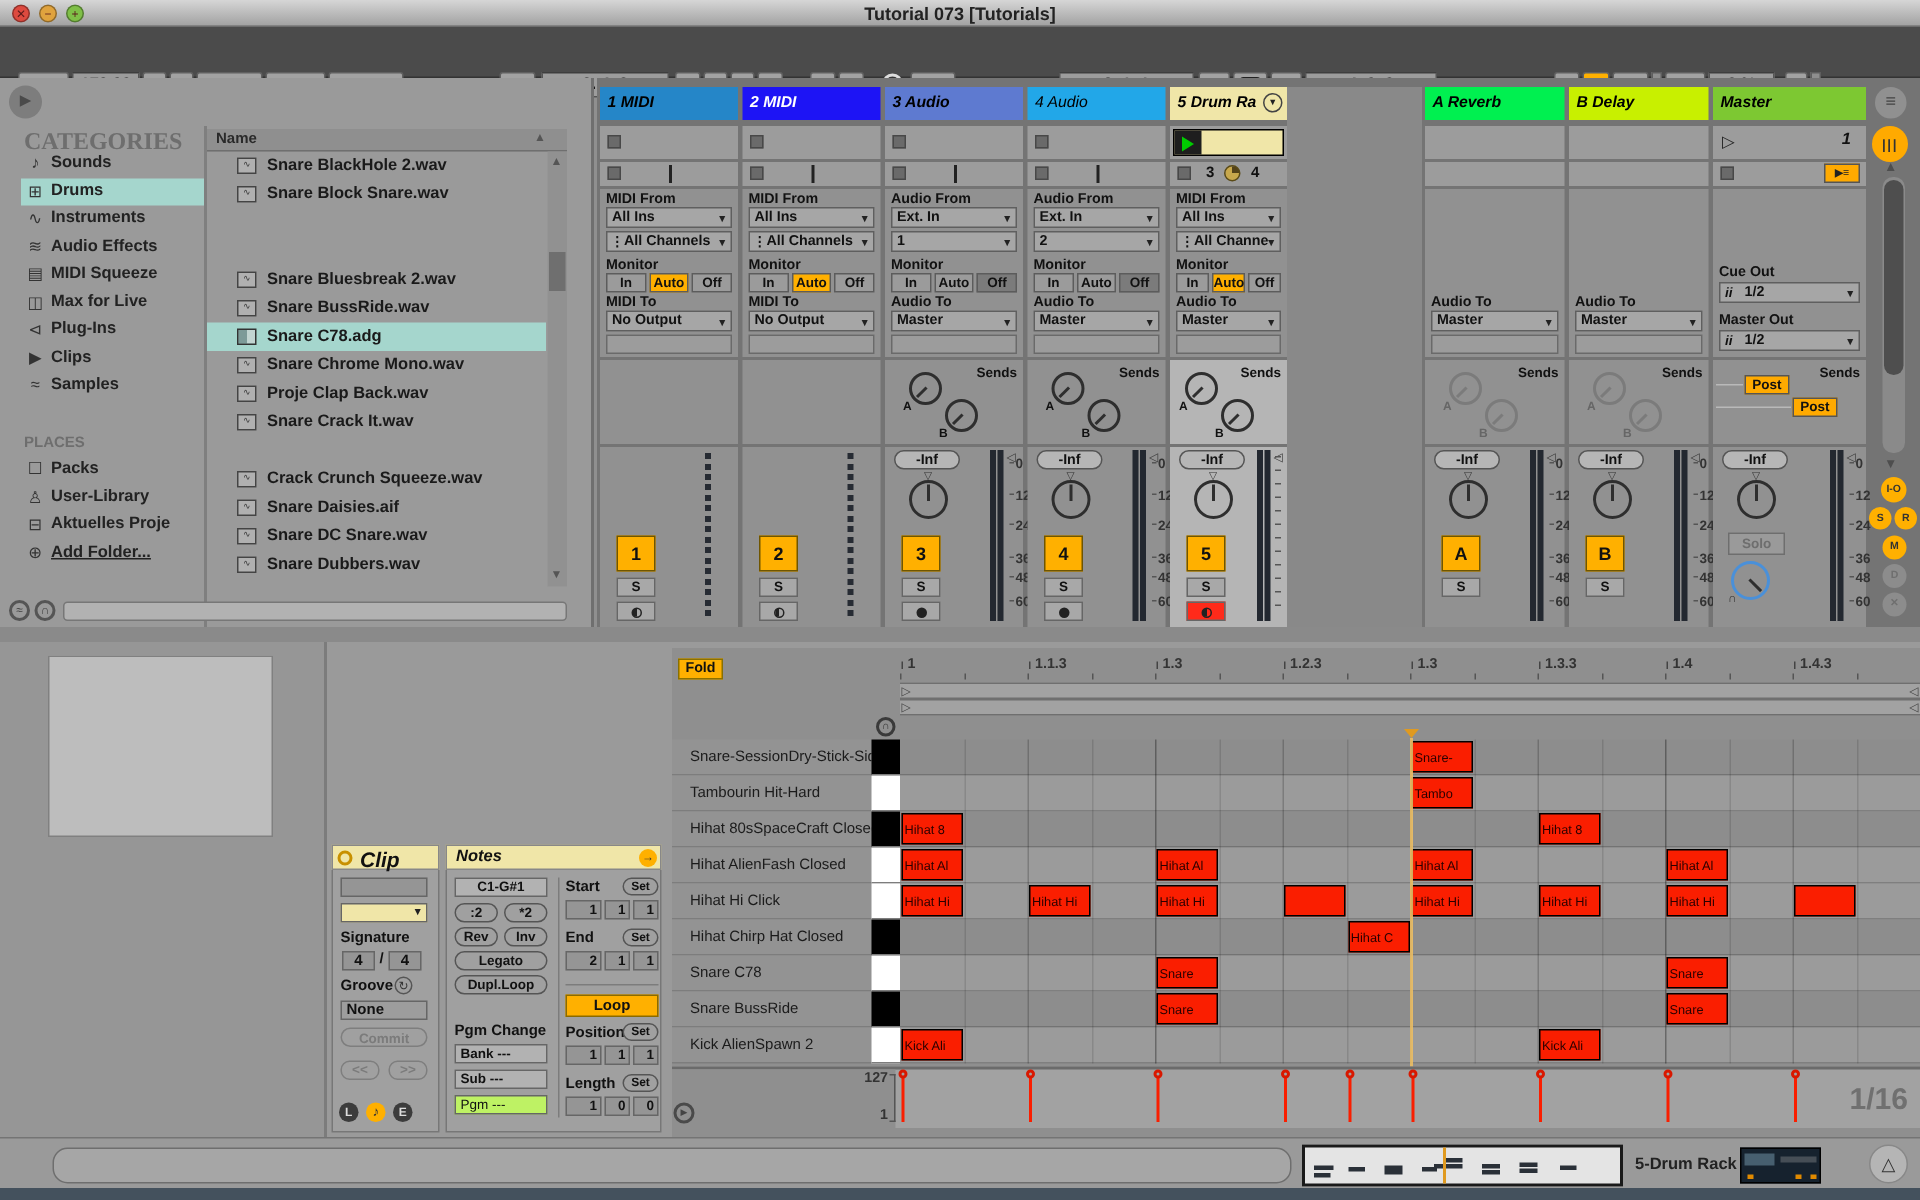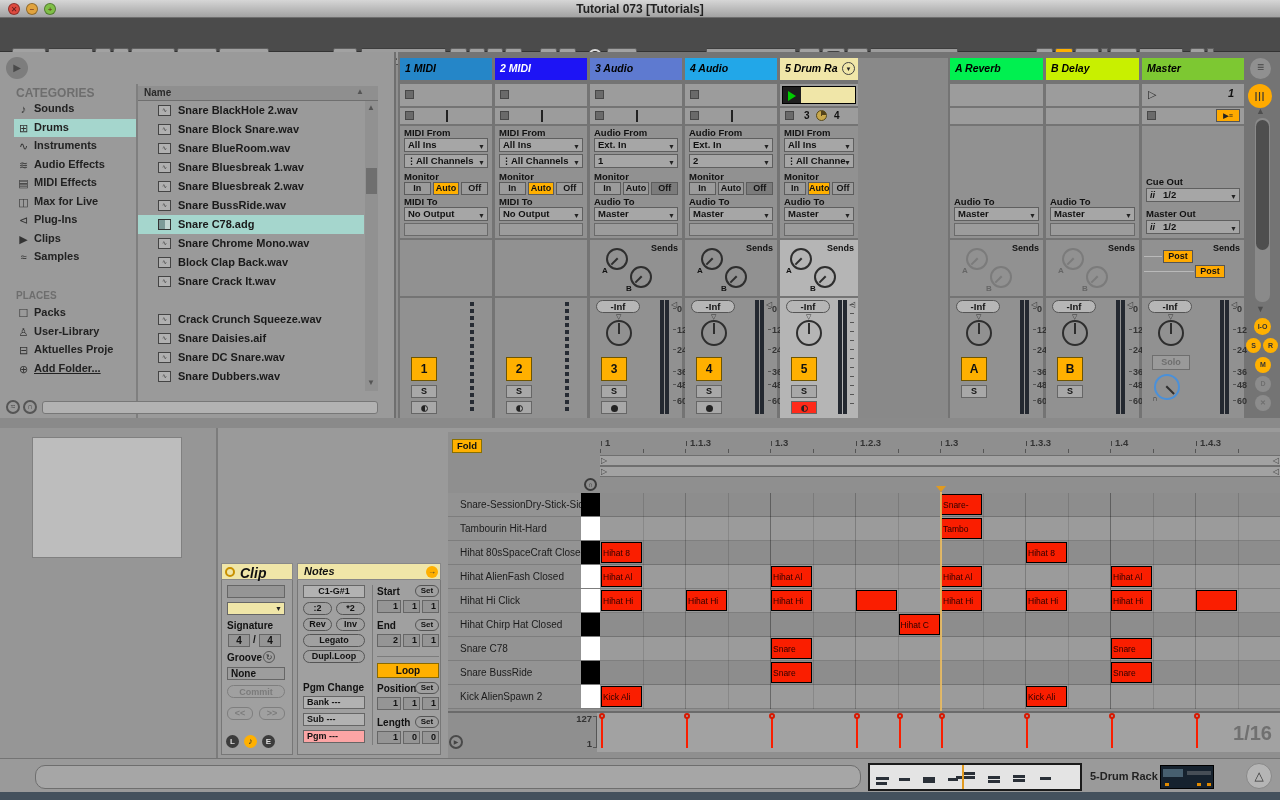--- a/index.html
+++ b/index.html
@@ -417,7 +417,7 @@
     <div style="position: absolute; left: 677px; top: 380px; font-size: 9px; font-weight: bold; color: rgb(51, 51, 51);">48</div>
     <div style="position: absolute; left: 673px; top: 400px; width: 3px; height: 1px; background: rgb(85, 85, 85);"></div>
     <div style="position: absolute; left: 677px; top: 396px; font-size: 9px; font-weight: bold; color: rgb(51, 51, 51);">60</div>
-    <div style="position: absolute; left: 685px; top: 58px; width: 92px; height: 22px; background: rgb(34, 167, 232); color: rgb(0, 0, 0); font-style: italic; font-weight: bold; font-size: 10.5px; line-height: 21px; padding-left: 5px; overflow: hidden;">4 Audio</div>
+    <div style="position: absolute; left: 685px; top: 58px; width: 92px; height: 22px; background: rgb(34, 167, 232); color: rgb(0, 0, 0); font-style: italic; font-weight: normal; font-size: 10.5px; line-height: 21px; padding-left: 5px; overflow: hidden;">4 Audio</div>
     <div style="position: absolute; left: 685px; top: 84px; width: 92px; height: 22px; background: rgb(156, 156, 156);"></div>
     <div style="position: absolute; left: 690px; top: 90px; width: 9px; height: 9px; background: rgb(106, 106, 106); border: 1px solid rgb(72, 72, 72);"></div>
     <div style="position: absolute; left: 685px; top: 108px; width: 92px; height: 16px; background: rgb(156, 156, 156);"></div>

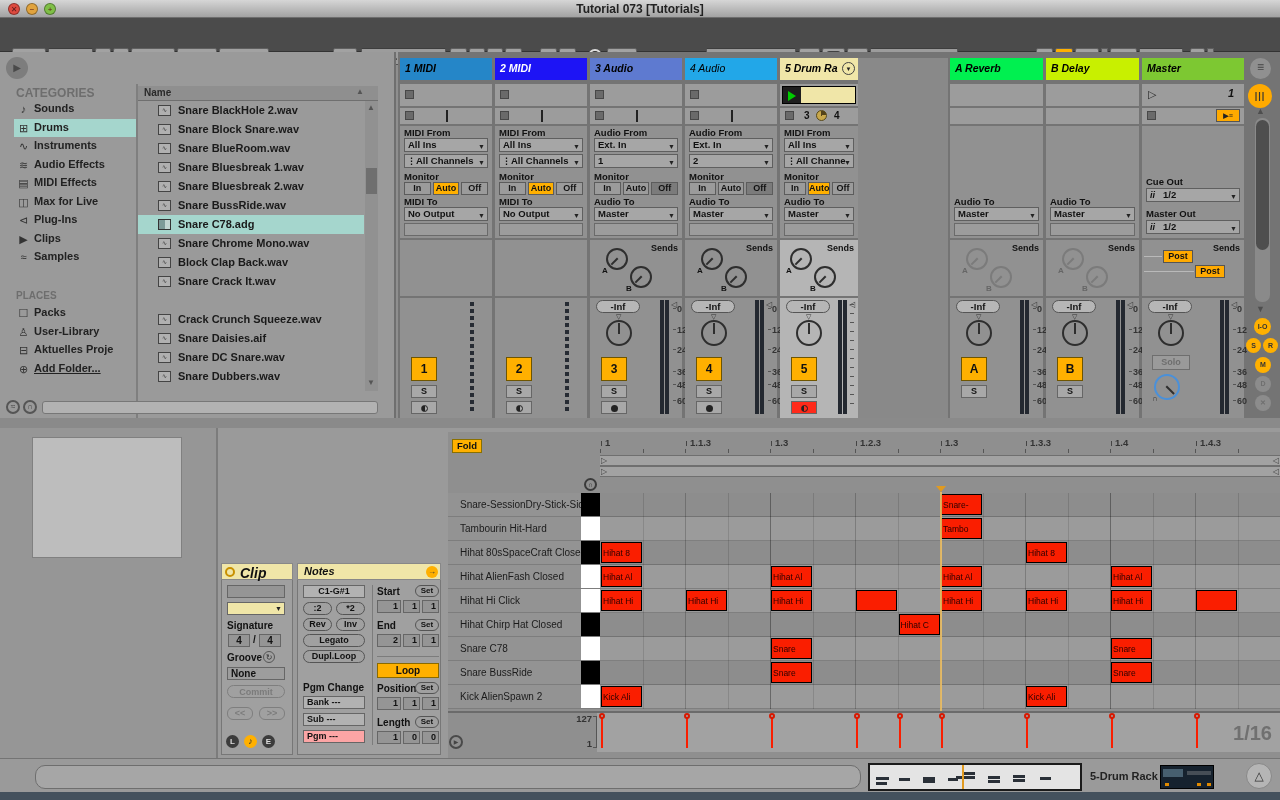--- a/index.html
+++ b/index.html
@@ -84,7 +84,7 @@
 
   <div style="position:absolute;left:0;top:52px;width:396px;height:376px;background:#9a9a9a;border-right:2px solid #6f6f6f;"></div>
   <div style="position:absolute;left:6px;top:57px;width:22px;height:22px;border-radius:50%;background:#7d7d7d;color:#4a4a4a;text-align:center;line-height:22px;font-size:10px;">▶</div>
-  <div class="b" style="position:absolute;left:16px;top:86px;font-size:12px;color:#6e6e6e;">CATEGORIES</div>
+  <div class="b" style="position:absolute;left:16px;top:86px;font-size:16px;color:#6e6e6e;font-family:Liberation Serif, serif;">CATEGORIES</div>
   <div class="b" style="position:absolute;left:16px;top:290px;font-size:10px;color:#6e6e6e;">PLACES</div>
   <div style="position:absolute;left:136px;top:84px;width:2px;height:336px;background:#7f7f7f;"></div>
   <div style="position:absolute;left:138px;top:86px;width:240px;height:15px;background:#8f8f8f;border-bottom:1px solid #6f6f6f;">

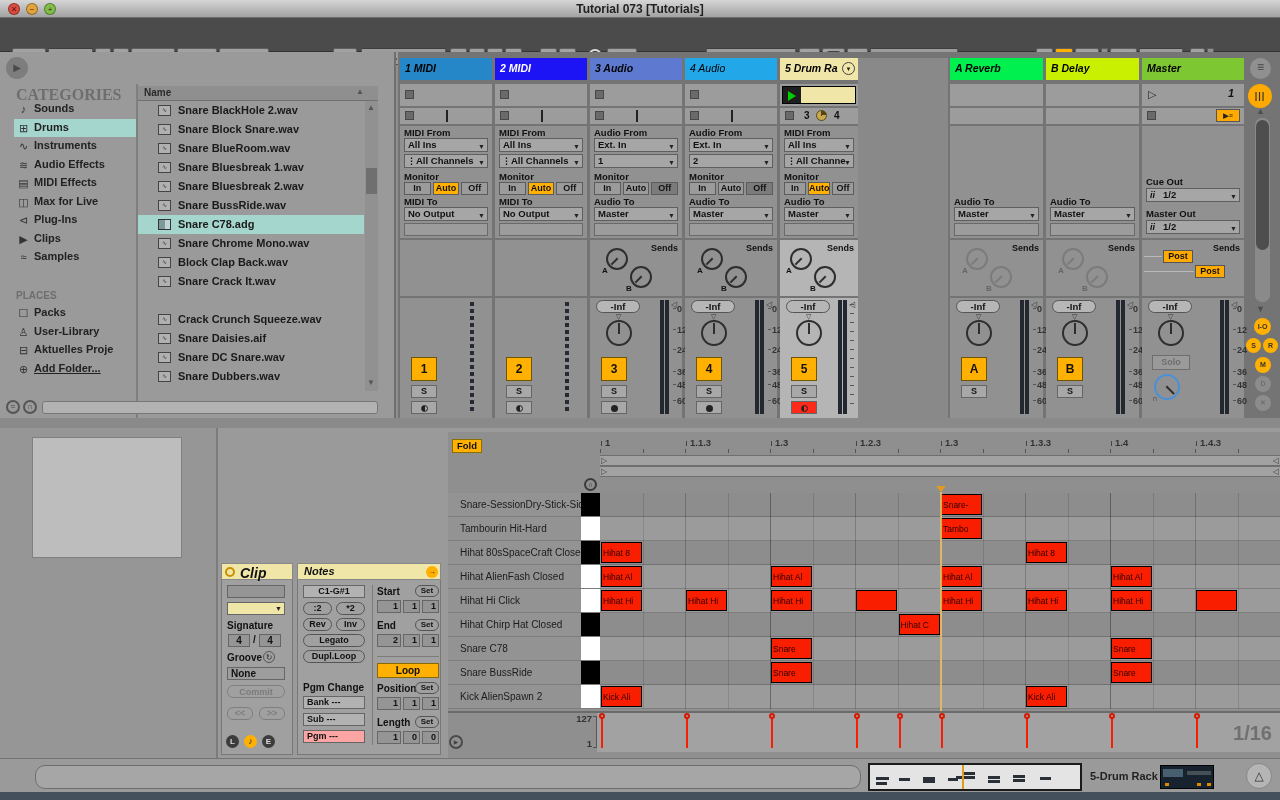--- a/index.html
+++ b/index.html
@@ -248,10 +248,6 @@
     <div style="position: absolute; left: 138px; top: 120px; width: 226px; height: 19px;">
       <div style="position: absolute; left: 20px; top: 4px; width: 13px; height: 11px; border: 1px solid rgb(68, 68, 68); background: rgb(176, 176, 176); font-size: 6px; text-align: center; line-height: 9px; color: rgb(51, 51, 51);">∿</div>
       <div style="position: absolute; left: 40px; top: 3px; font-size: 11px; font-weight: bold; color: rgb(26, 26, 26); white-space: nowrap;">Snare Block Snare.wav</div>
-    </div>
-    <div style="position: absolute; left: 138px; top: 139px; width: 226px; height: 19px;">
-      <div style="position: absolute; left: 20px; top: 4px; width: 13px; height: 11px; border: 1px solid rgb(68, 68, 68); background: rgb(176, 176, 176); font-size: 6px; text-align: center; line-height: 9px; color: rgb(51, 51, 51);">∿</div>
-      <div style="position: absolute; left: 40px; top: 3px; font-size: 11px; font-weight: bold; color: rgb(26, 26, 26); white-space: nowrap;">Snare BlueRoom.wav</div>
     </div>
     <div style="position: absolute; left: 138px; top: 158px; width: 226px; height: 19px;">
       <div style="position: absolute; left: 20px; top: 4px; width: 13px; height: 11px; border: 1px solid rgb(68, 68, 68); background: rgb(176, 176, 176); font-size: 6px; text-align: center; line-height: 9px; color: rgb(51, 51, 51);">∿</div>

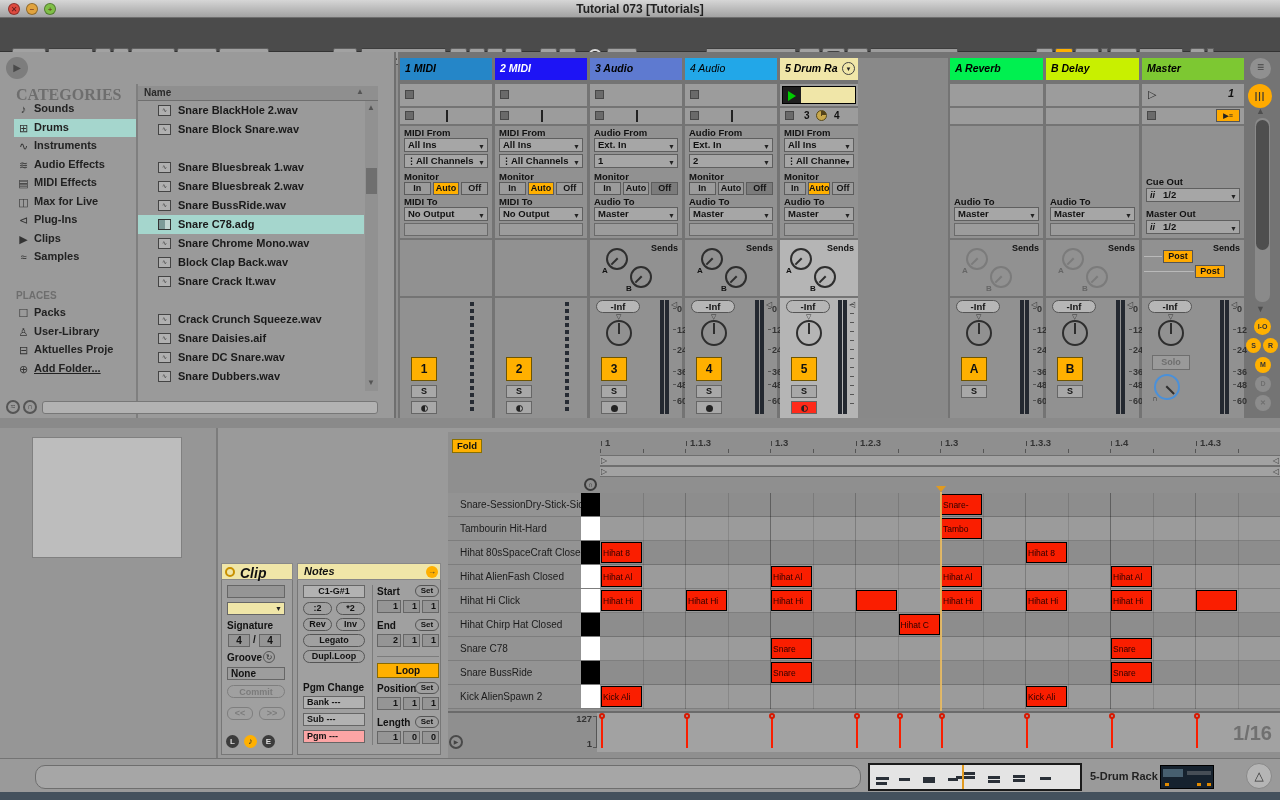--- a/index.html
+++ b/index.html
@@ -248,10 +248,6 @@
     <div style="position: absolute; left: 138px; top: 120px; width: 226px; height: 19px;">
       <div style="position: absolute; left: 20px; top: 4px; width: 13px; height: 11px; border: 1px solid rgb(68, 68, 68); background: rgb(176, 176, 176); font-size: 6px; text-align: center; line-height: 9px; color: rgb(51, 51, 51);">∿</div>
       <div style="position: absolute; left: 40px; top: 3px; font-size: 11px; font-weight: bold; color: rgb(26, 26, 26); white-space: nowrap;">Snare Block Snare.wav</div>
-    </div>
-    <div style="position: absolute; left: 138px; top: 158px; width: 226px; height: 19px;">
-      <div style="position: absolute; left: 20px; top: 4px; width: 13px; height: 11px; border: 1px solid rgb(68, 68, 68); background: rgb(176, 176, 176); font-size: 6px; text-align: center; line-height: 9px; color: rgb(51, 51, 51);">∿</div>
-      <div style="position: absolute; left: 40px; top: 3px; font-size: 11px; font-weight: bold; color: rgb(26, 26, 26); white-space: nowrap;">Snare Bluesbreak 1.wav</div>
     </div>
     <div style="position: absolute; left: 138px; top: 177px; width: 226px; height: 19px;">
       <div style="position: absolute; left: 20px; top: 4px; width: 13px; height: 11px; border: 1px solid rgb(68, 68, 68); background: rgb(176, 176, 176); font-size: 6px; text-align: center; line-height: 9px; color: rgb(51, 51, 51);">∿</div>

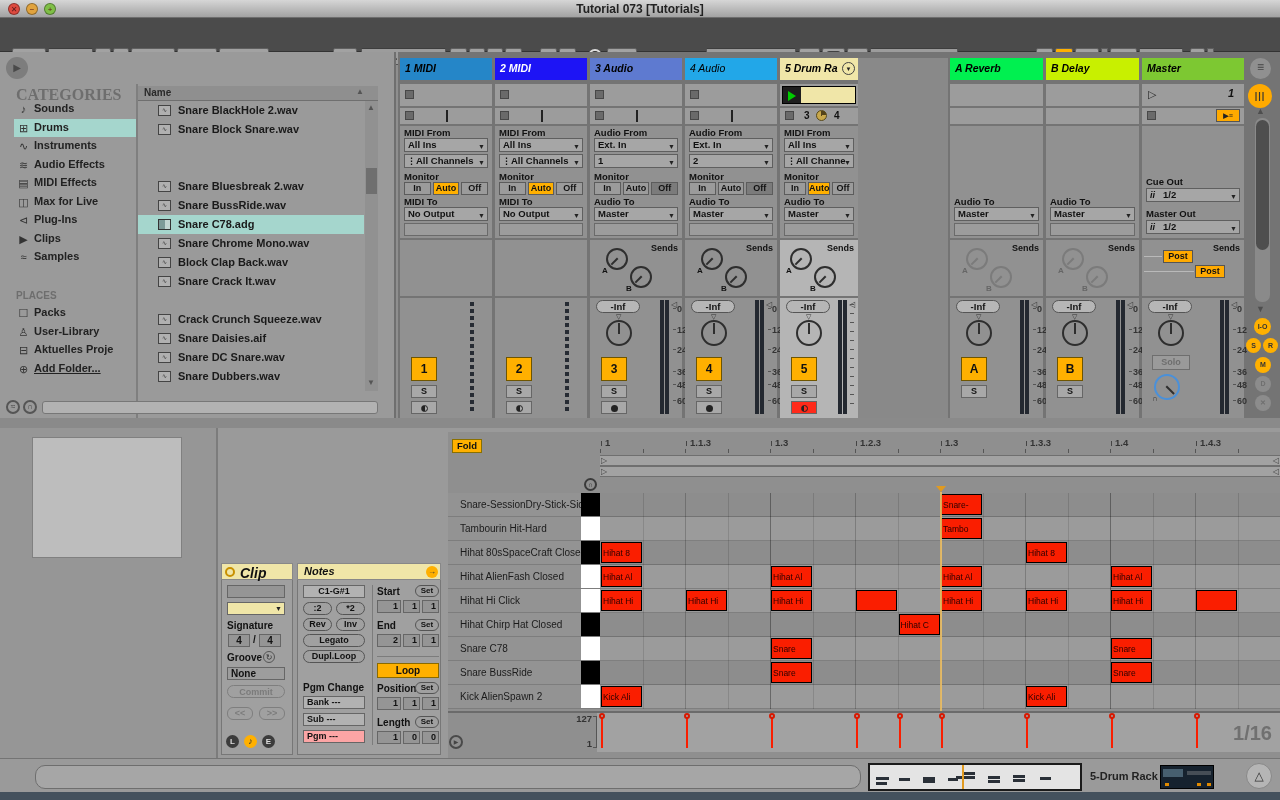--- a/index.html
+++ b/index.html
@@ -207,7 +207,7 @@
     </div>
     <div style="position: absolute; left: 14px; top: 174px; width: 122px; height: 18px;">
       <div style="position: absolute; left: 2px; top: 1px; width: 15px; height: 16px; font-size: 11px; color: rgb(51, 51, 51); text-align: center; line-height: 16px;">▤</div>
-      <div style="position: absolute; left: 20px; top: 2px; font-size: 11px; font-weight: bold; color: rgb(34, 34, 34);">MIDI Effects</div>
+      <div style="position: absolute; left: 20px; top: 2px; font-size: 11px; font-weight: bold; color: rgb(34, 34, 34);">MIDI Squeeze</div>
     </div>
     <div style="position: absolute; left: 14px; top: 192.5px; width: 122px; height: 18px;">
       <div style="position: absolute; left: 2px; top: 1px; width: 15px; height: 16px; font-size: 11px; color: rgb(51, 51, 51); text-align: center; line-height: 16px;">◫</div>

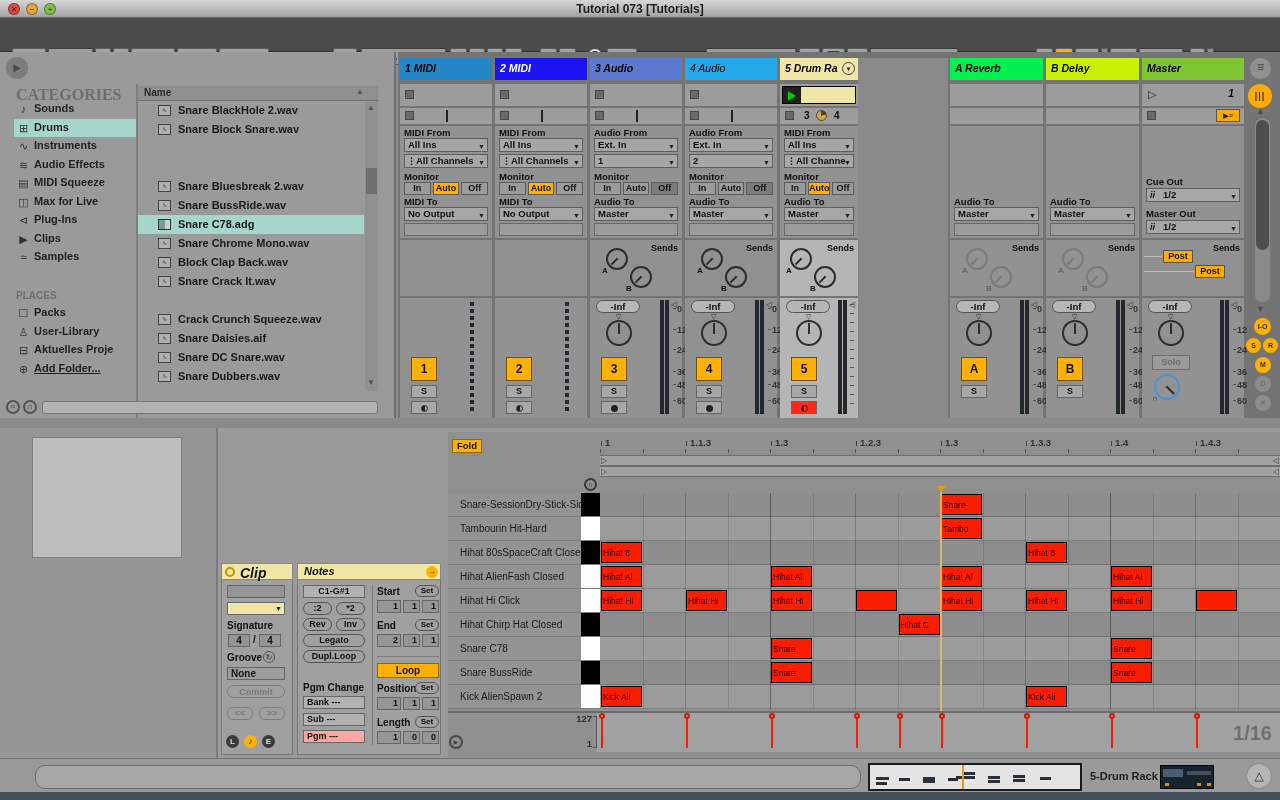--- a/index.html
+++ b/index.html
@@ -267,7 +267,7 @@
     </div>
     <div style="position: absolute; left: 138px; top: 253px; width: 226px; height: 19px;">
       <div style="position: absolute; left: 20px; top: 4px; width: 13px; height: 11px; border: 1px solid rgb(68, 68, 68); background: rgb(176, 176, 176); font-size: 6px; text-align: center; line-height: 9px; color: rgb(51, 51, 51);">∿</div>
-      <div style="position: absolute; left: 40px; top: 3px; font-size: 11px; font-weight: bold; color: rgb(26, 26, 26); white-space: nowrap;">Block Clap Back.wav</div>
+      <div style="position: absolute; left: 40px; top: 3px; font-size: 11px; font-weight: bold; color: rgb(26, 26, 26); white-space: nowrap;">Proje Clap Back.wav</div>
     </div>
     <div style="position: absolute; left: 138px; top: 272px; width: 226px; height: 19px;">
       <div style="position: absolute; left: 20px; top: 4px; width: 13px; height: 11px; border: 1px solid rgb(68, 68, 68); background: rgb(176, 176, 176); font-size: 6px; text-align: center; line-height: 9px; color: rgb(51, 51, 51);">∿</div>

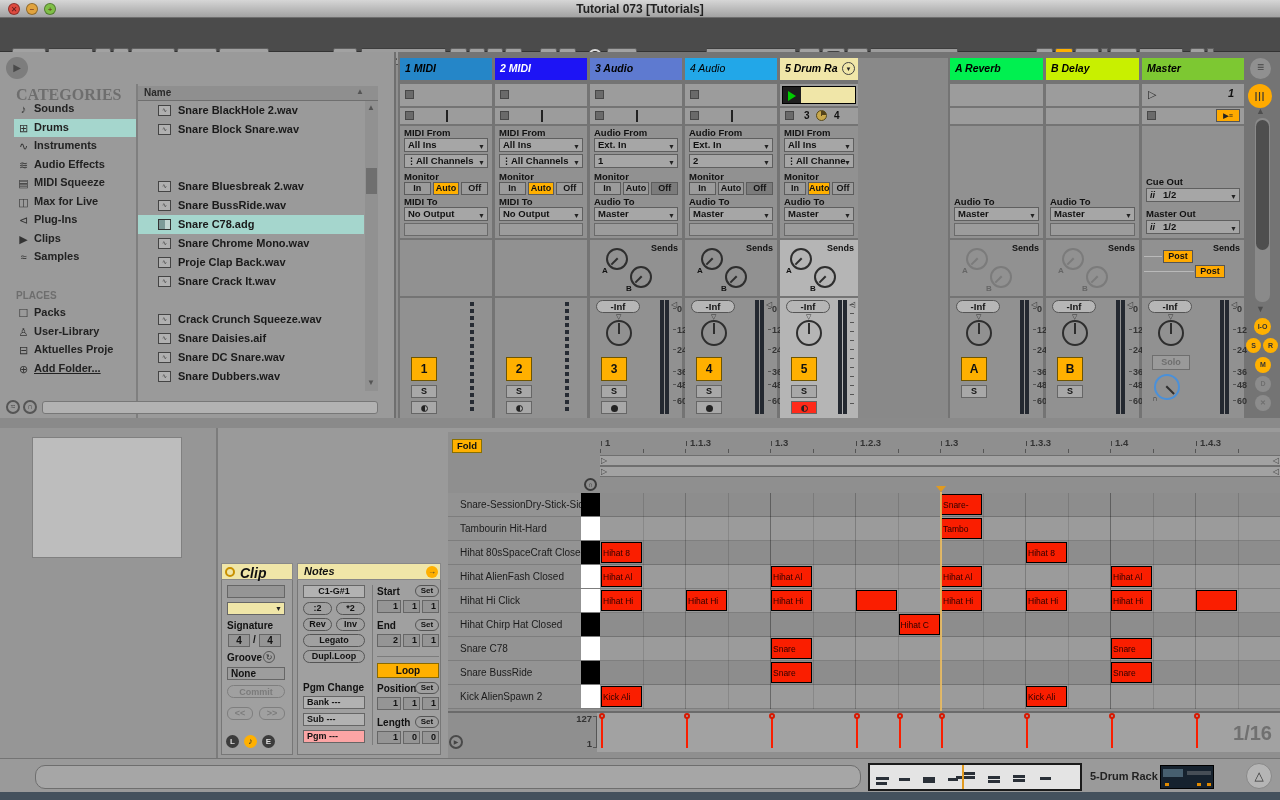--- a/index.html
+++ b/index.html
@@ -131,7 +131,7 @@
     <div class="b" style="position:absolute;left:5px;top:118px;font-size:10px;">Pgm Change</div>
     <div style="position:absolute;left:5px;top:132px;width:62px;height:13px;background:#b2b2b2;border:1px solid #666;font-size:9px;font-weight:bold;line-height:11px;padding-left:3px;">Bank ---</div>
     <div style="position:absolute;left:5px;top:149px;width:62px;height:13px;background:#b2b2b2;border:1px solid #666;font-size:9px;font-weight:bold;line-height:11px;padding-left:3px;">Sub ---</div>
-    <div style="position:absolute;left:5px;top:166px;width:62px;height:13px;background:#fca5a5;border:1px solid #666;font-size:9px;font-weight:bold;line-height:11px;padding-left:3px;">Pgm ---</div>
+    <div style="position:absolute;left:5px;top:166px;width:62px;height:13px;background:#bef264;border:1px solid #666;font-size:9px;font-weight:normal;line-height:11px;padding-left:3px;">Pgm ---</div>
     <div style="position:absolute;left:74px;top:21px;width:1px;height:160px;background:#7c7c7c;"></div>
 
     <div class="b" style="position:absolute;left:79px;top:22px;font-size:10px;">Start</div>

